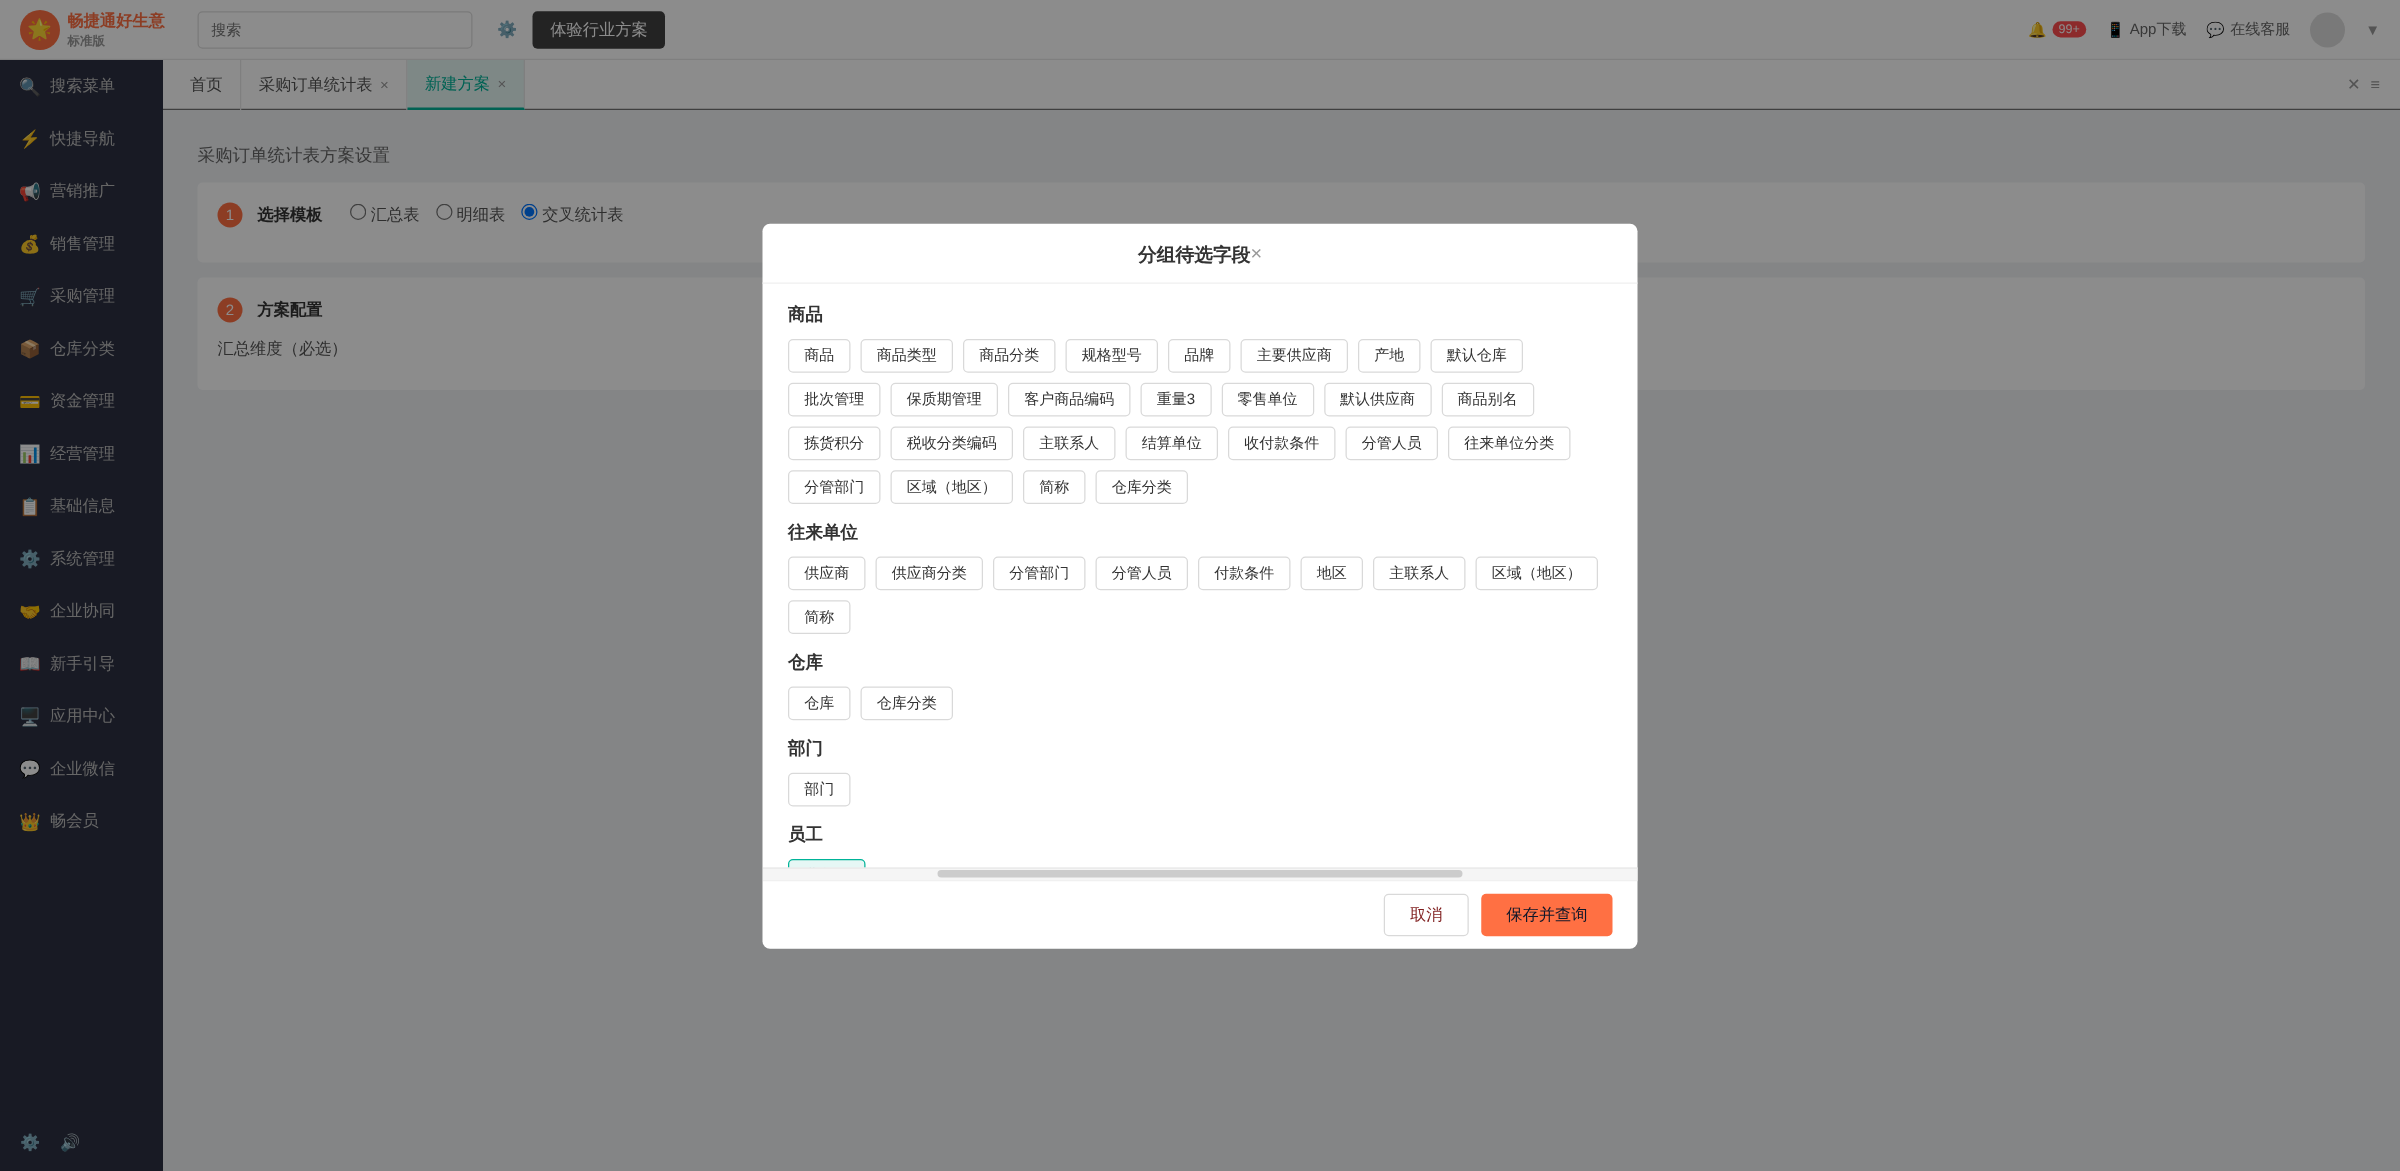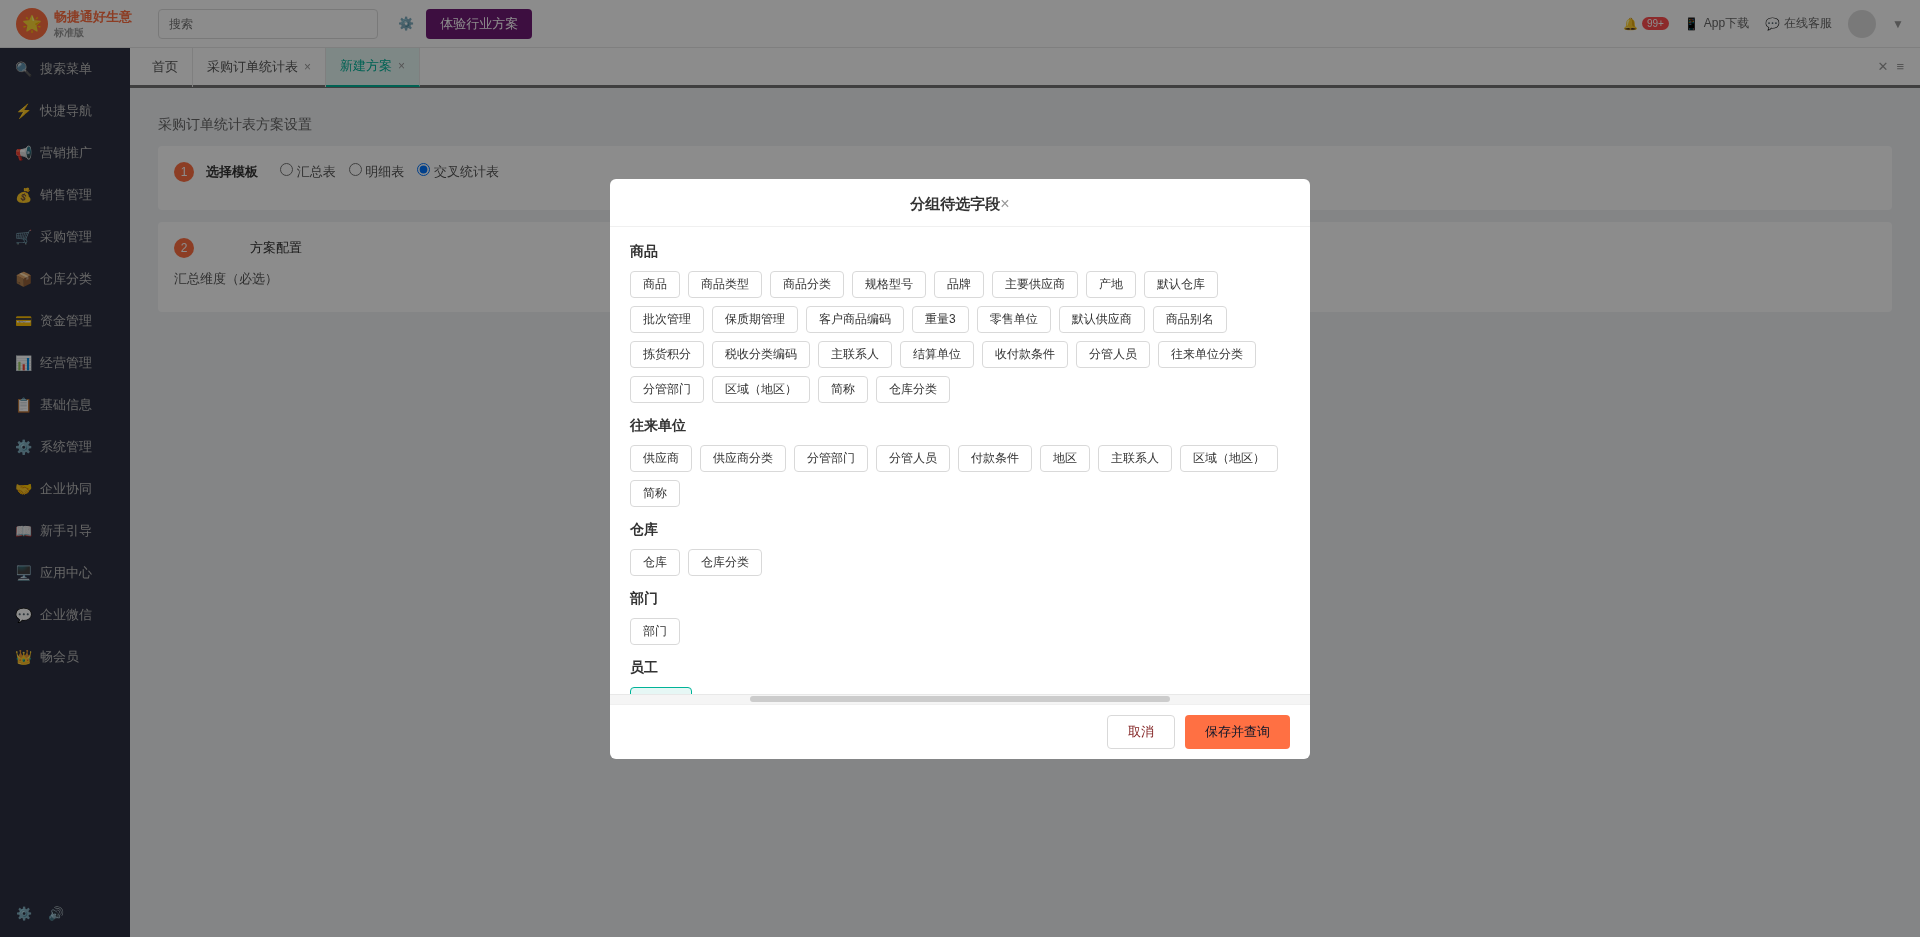--- a/index.html
+++ b/index.html
@@ -54,7 +54,7 @@
       margin-left: auto;
     }
     .btn-experience {
-      background: #701a75;
+      background: #404040;
       color: #fff;
       border: none;
       border-radius: 4px;

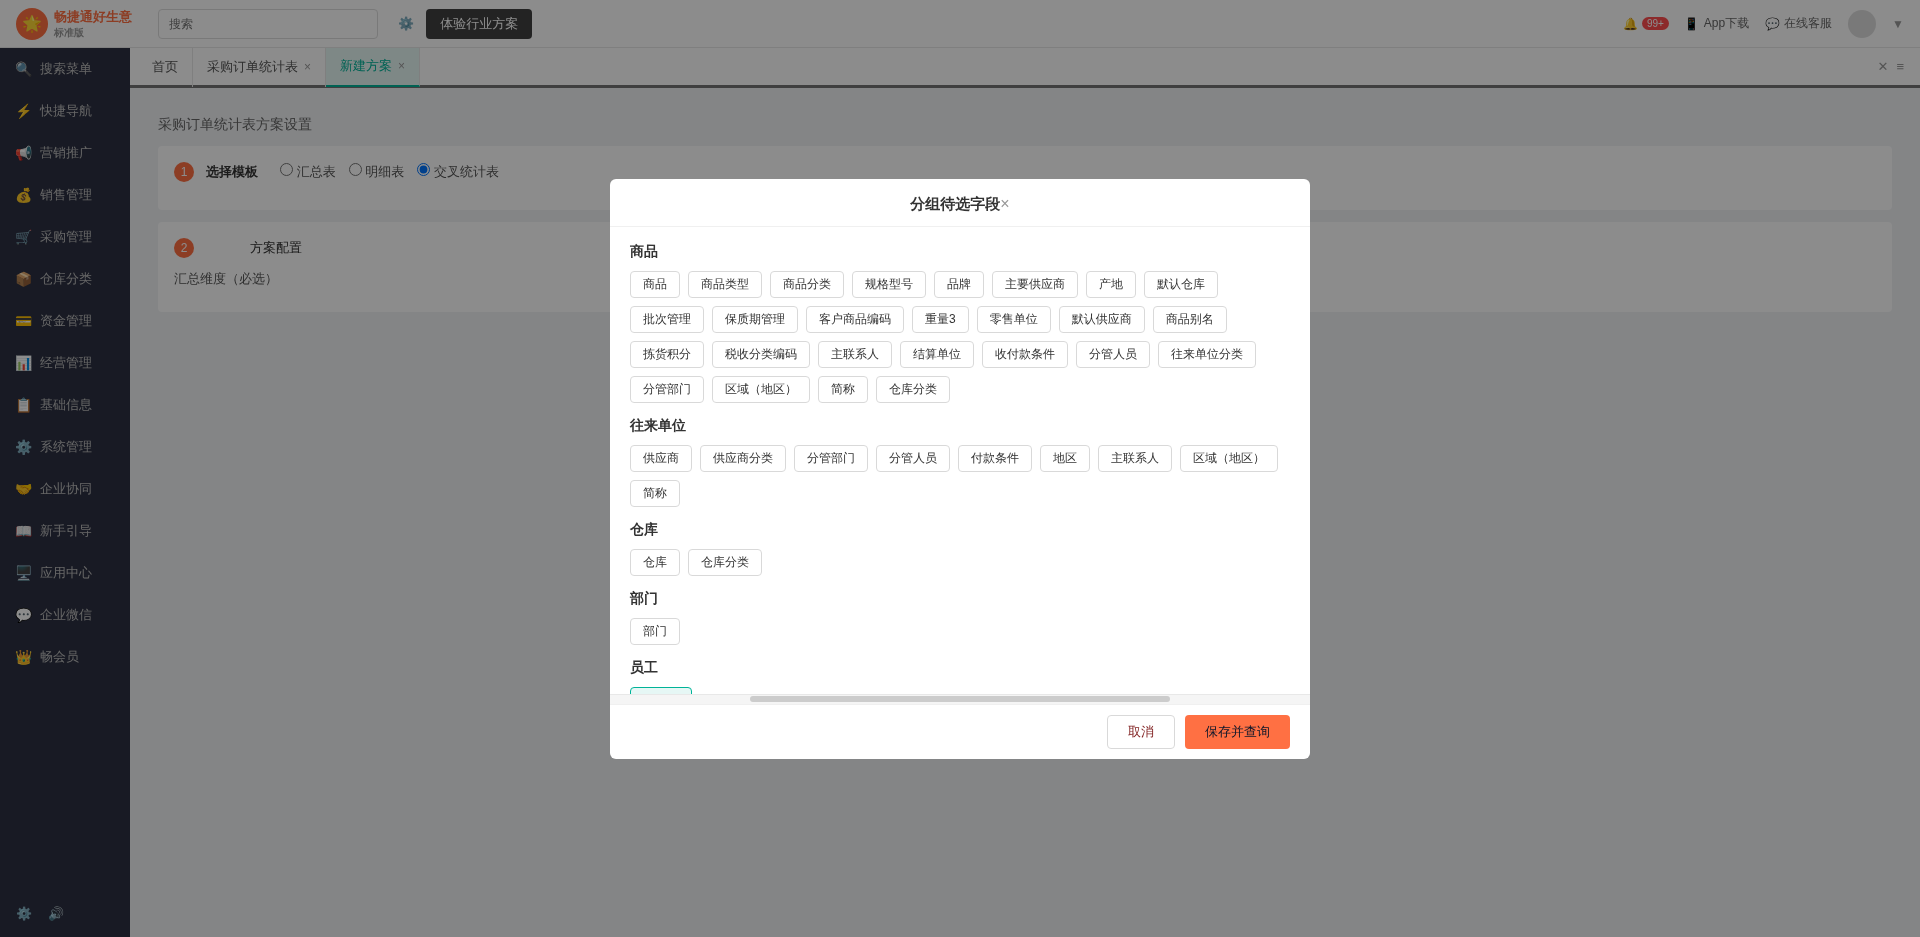--- a/index.html
+++ b/index.html
@@ -90,7 +90,7 @@
       display: flex;
       align-items: center;
       padding: 0 8px;
-      border-bottom: 3px solid #737373;
+      border-bottom: 1px solid #737373;
       position: fixed;
       top: 48px; left: 130px; right: 0;
       z-index: 99;

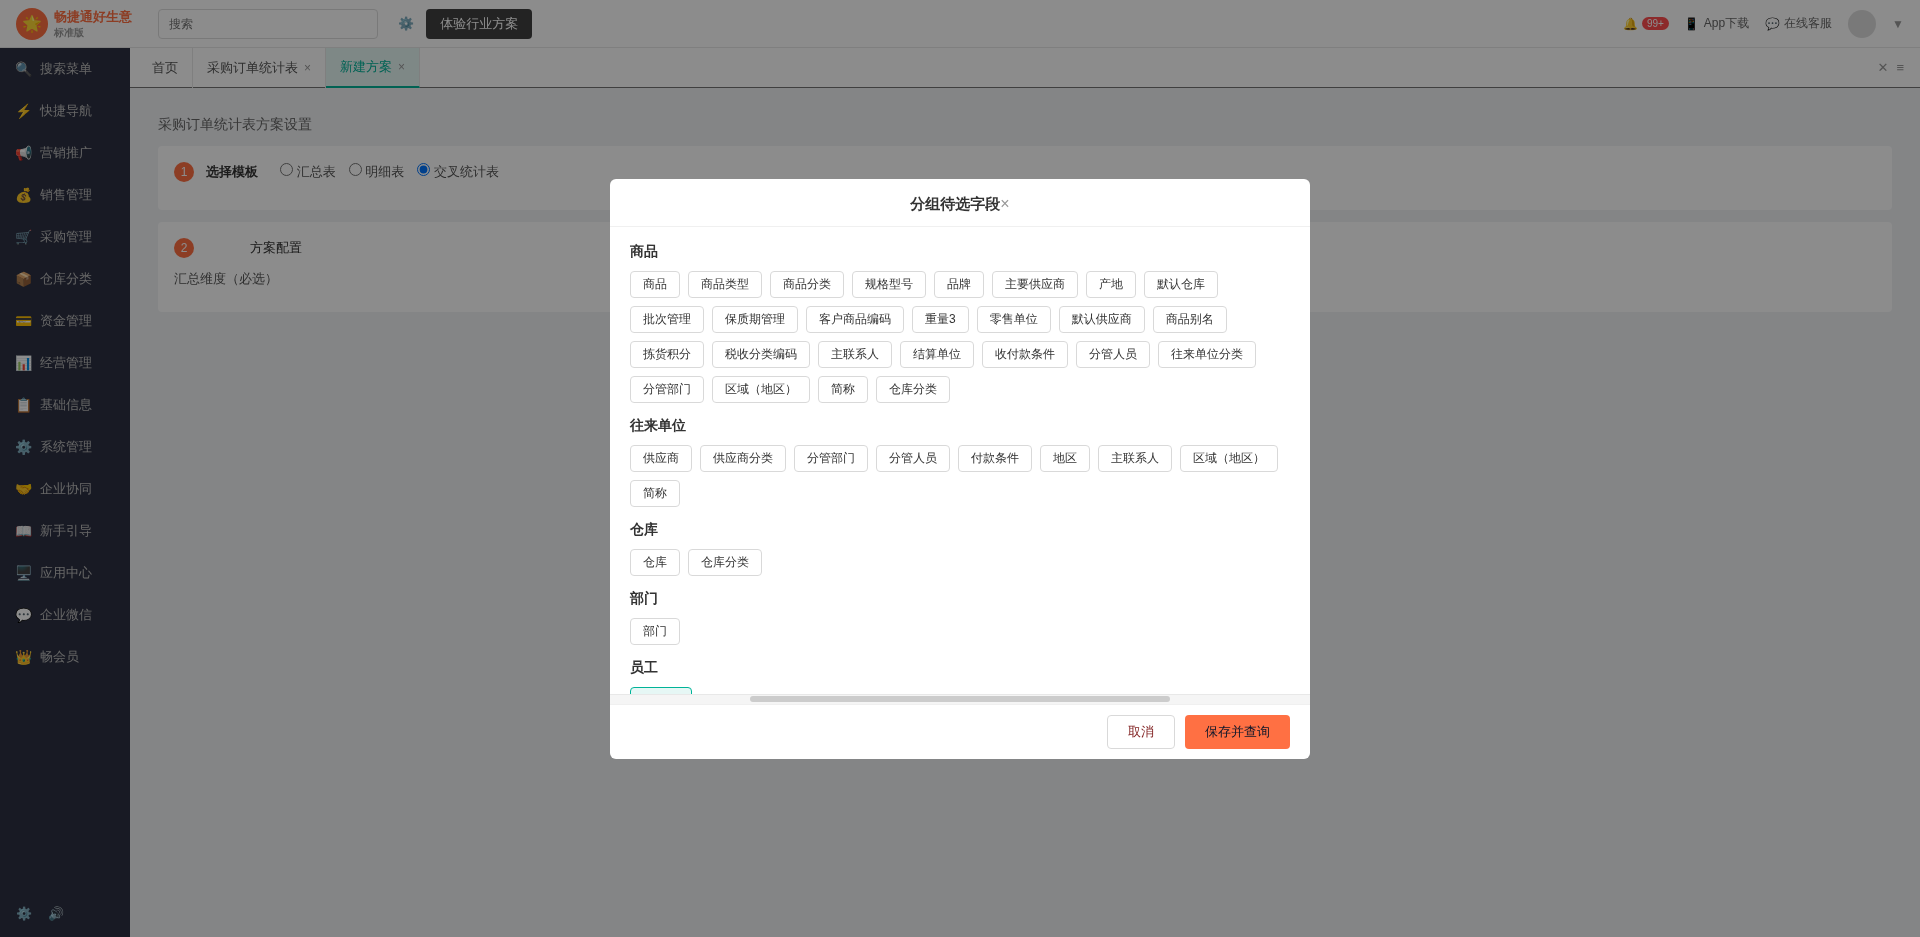--- a/index.html
+++ b/index.html
@@ -441,7 +441,7 @@
     <div class="bg-section">
       <div style="display:flex;align-items:center;gap:6px;margin-bottom:12px;">
         <span class="step-badge">2</span>
-        <span style="font-weight:400;margin-left:44px;">方案配置</span>
+        <span style="font-weight:700;">方案配置</span>
       </div>
       <div style="margin-bottom:8px;color:#555;font-size:13px;">汇总维度（必选）</div>
     </div>

